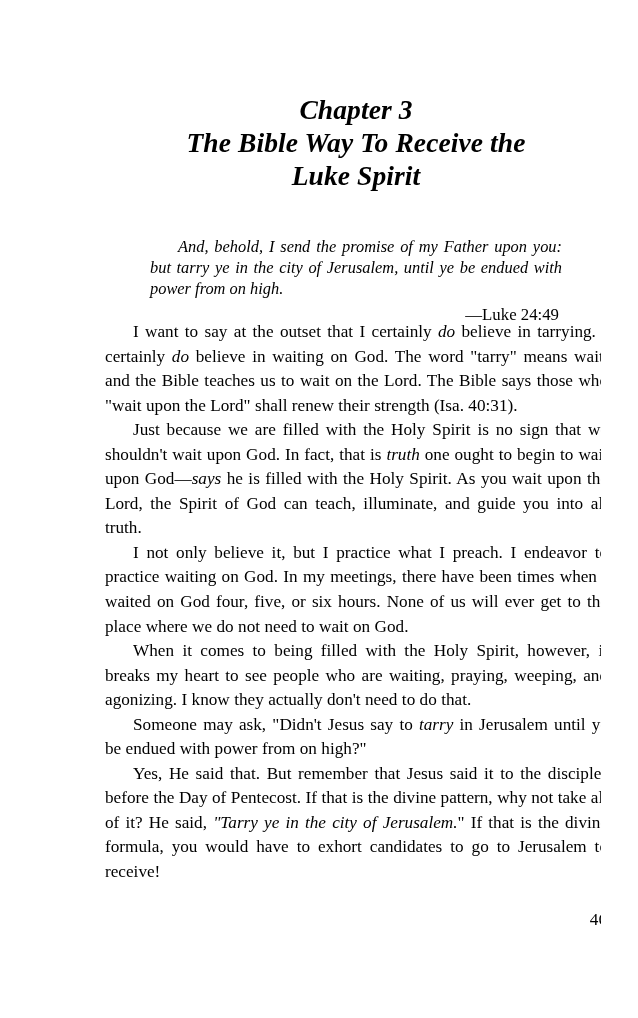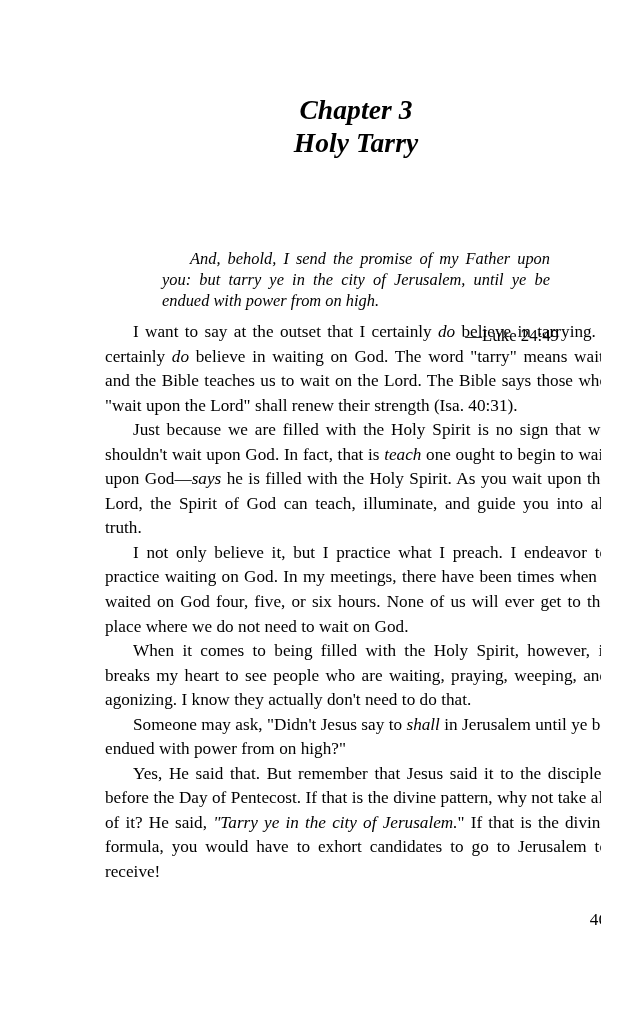--- a/index.html
+++ b/index.html
@@ -101,6 +101,7 @@
 
   <div class="title-block">
     <div class="title-line">Chapter 3</div>
+    <div class="title-line">The Bible Way To Receive the</div>
     <div class="title-line">Holy Tarry</div>
   </div>
 

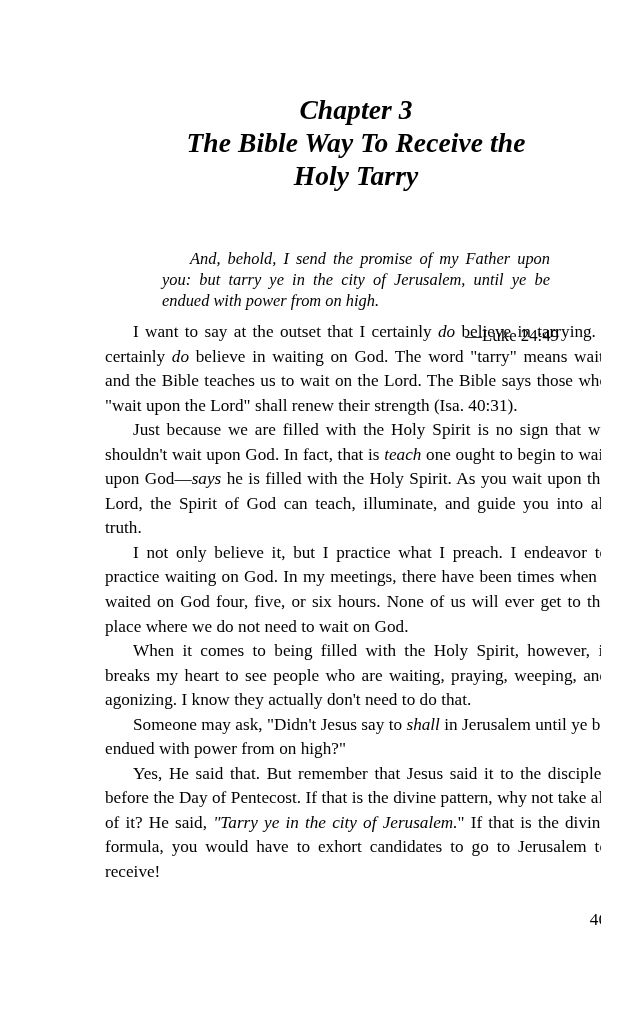--- a/index.html
+++ b/index.html
@@ -102,7 +102,7 @@
   <div class="title-block">
     <div class="title-line">Chapter 3</div>
     <div class="title-line">The Bible Way To Receive the</div>
-    <div class="title-line">Holy Tarry</div>
+    <div class="title-line">Luke Spirit</div>
   </div>
 
   <div class="epigraph">

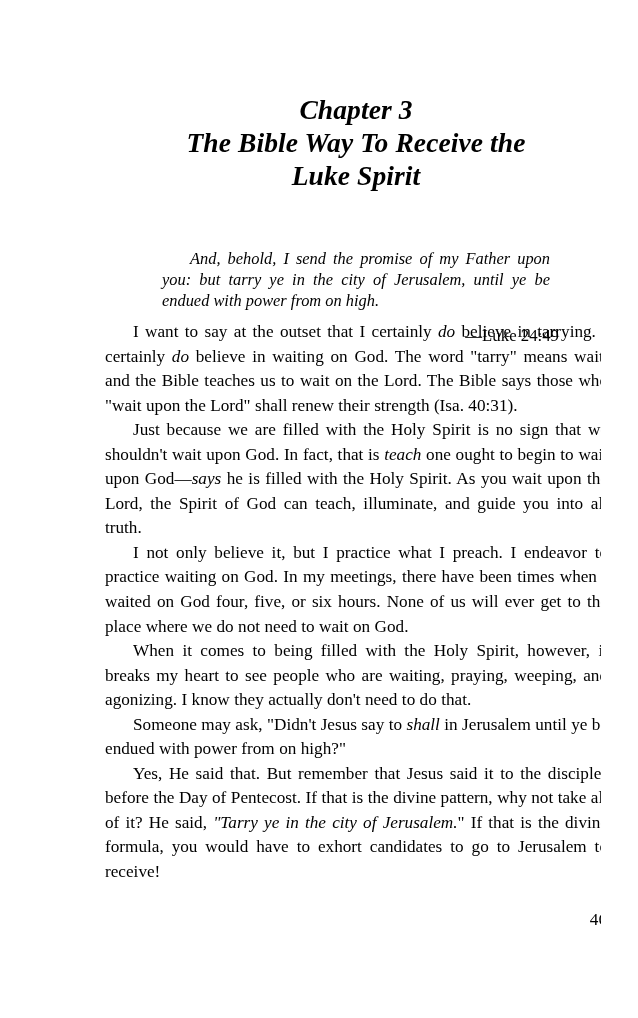--- a/index.html
+++ b/index.html
@@ -53,7 +53,7 @@
     text-align: justify;
     text-align-last: left;
     text-indent: 28px;
-    margin: 12px;
+    margin: 0;
     hyphens: none;
   }
   .epigraph-source {

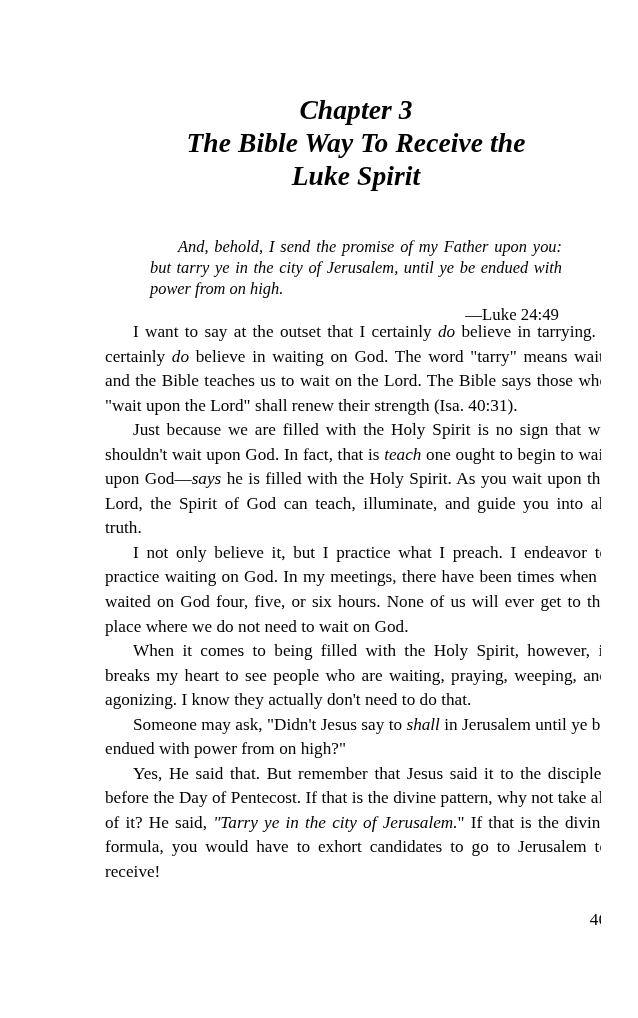--- a/index.html
+++ b/index.html
@@ -112,7 +112,7 @@
 
   <div class="body-block">
       <p class="para">I want to say at the outset that I certainly <i>do</i> believe in tarrying. I certainly <i>do</i> believe in waiting on God. The word "tarry" means wait, and the Bible teaches us to wait on the Lord. The Bible says those who "wait upon the Lord" shall renew their strength (Isa. 40:31).</p>
-      <p class="para">Just because we are filled with the Holy Spirit is no sign that we shouldn't wait upon God. In fact, that is <i>teach</i> one ought to begin to wait upon God—<i>says</i> he is filled with the Holy Spirit. As you wait upon the Lord, the Spirit of God can teach, illuminate, and guide you into all truth.</p>
+      <p class="para">Just because we are filled with the Holy Spirit is no sign that we shouldn't wait upon God. In fact, that is <i>truth</i> one ought to begin to wait upon God—<i>says</i> he is filled with the Holy Spirit. As you wait upon the Lord, the Spirit of God can teach, illuminate, and guide you into all truth.</p>
       <p class="para">I not only believe it, but I practice what I preach. I endeavor to practice waiting on God. In my meetings, there have been times when I waited on God four, five, or six hours. None of us will ever get to the place where we do not need to wait on God.</p>
       <p class="para">When it comes to being filled with the Holy Spirit, however, it breaks my heart to see people who are waiting, praying, weeping, and agonizing. I know they actually don't need to do that.</p>
       <p class="para">Someone may ask, "Didn't Jesus say to <i>shall</i> in Jerusalem until ye be endued with power from on high?"</p>

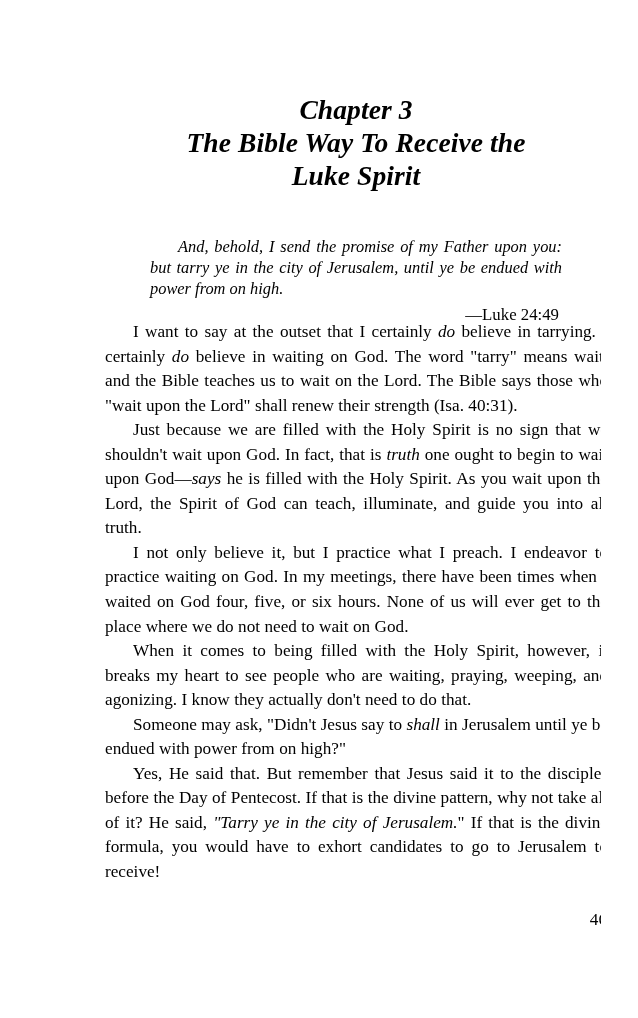--- a/index.html
+++ b/index.html
@@ -115,7 +115,7 @@
       <p class="para">Just because we are filled with the Holy Spirit is no sign that we shouldn't wait upon God. In fact, that is <i>truth</i> one ought to begin to wait upon God—<i>says</i> he is filled with the Holy Spirit. As you wait upon the Lord, the Spirit of God can teach, illuminate, and guide you into all truth.</p>
       <p class="para">I not only believe it, but I practice what I preach. I endeavor to practice waiting on God. In my meetings, there have been times when I waited on God four, five, or six hours. None of us will ever get to the place where we do not need to wait on God.</p>
       <p class="para">When it comes to being filled with the Holy Spirit, however, it breaks my heart to see people who are waiting, praying, weeping, and agonizing. I know they actually don't need to do that.</p>
-      <p class="para">Someone may ask, "Didn't Jesus say to <i>shall</i> in Jerusalem until ye be endued with power from on high?"</p>
+      <p class="para">Someone may ask, "Didn't Jesus say to <i>tarry</i> in Jerusalem until ye be endued with power from on high?"</p>
       <p class="para">Yes, He said that. But remember that Jesus said it to the disciples before the Day of Pentecost. If that is the divine pattern, why not take all of it? He said, <i>"Tarry ye in the city of Jerusalem.</i>" If that is the divine formula, you would have to exhort candidates to go to Jerusalem to receive!</p>
     </div>
 

